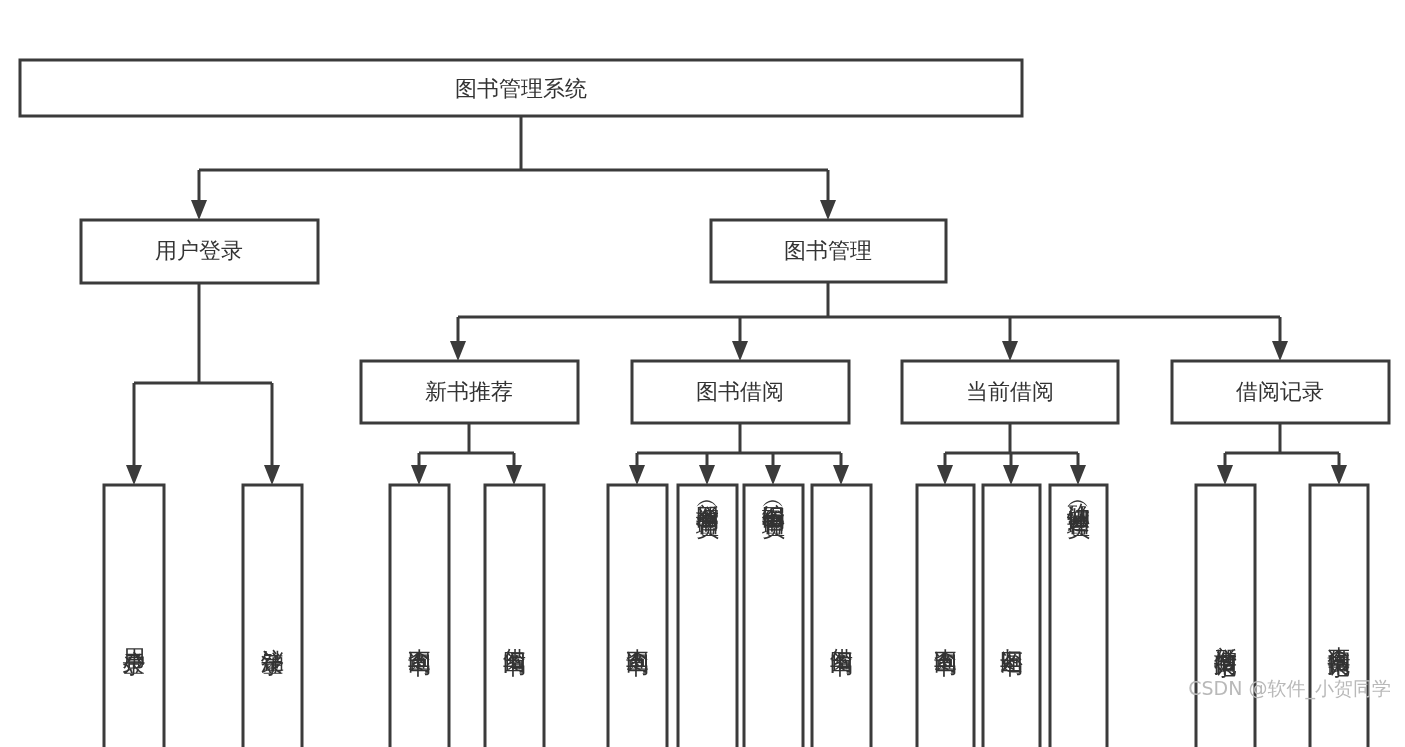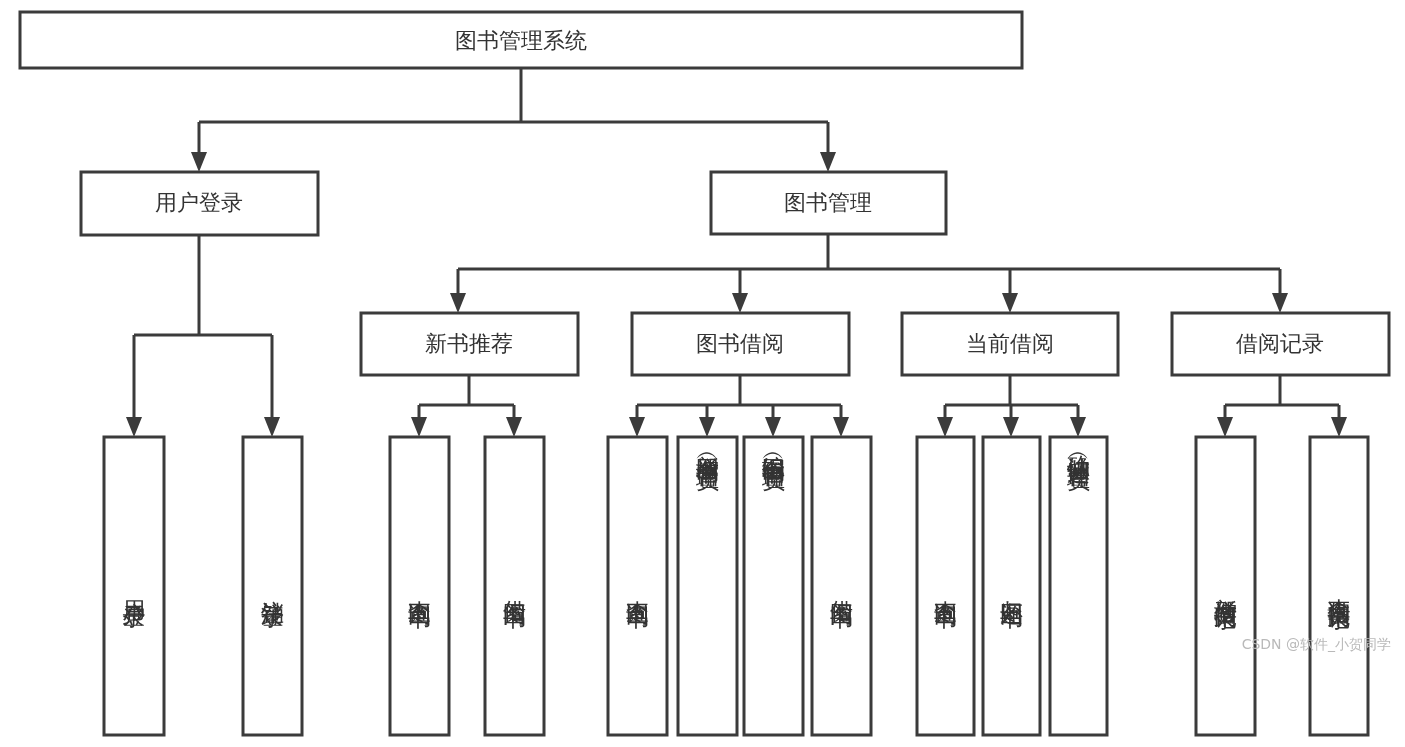--- a/index.html
+++ b/index.html
@@ -8,7 +8,7 @@
     font-family:"DejaVu Sans","Liberation Sans",sans-serif;
     overflow:hidden;
   }
-  #diagram-root{position:relative;width:1405px;height:660px;background:#fff;}
+  #diagram-root{position:relative;width:1405px;height:660px;background:#fff;margin-top:48px;}
   svg#tree{position:absolute;left:0;top:0;width:1405px;height:747px;display:block;}
   .node-rect{fill:#ffffff;stroke:#3b3b3b;stroke-width:3;}
   .conn{stroke:#3b3b3b;stroke-width:3;fill:none;stroke-linecap:butt;}

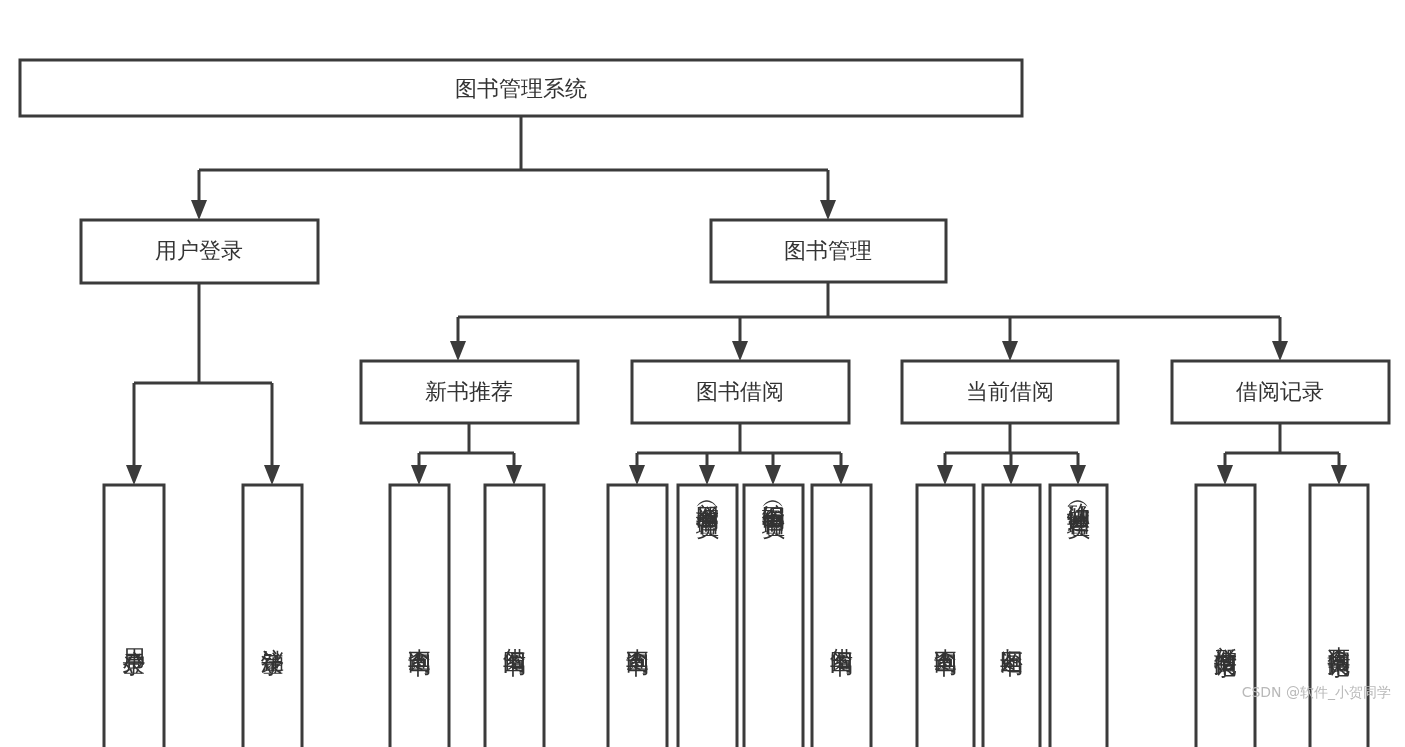--- a/index.html
+++ b/index.html
@@ -42,7 +42,7 @@
     position:absolute;
     right:14px;bottom:6px;
     font-family:"DejaVu Sans","Liberation Sans",sans-serif;
-    font-size:14px;
+    font-size:19px;
     color:#b9b9b9;
     white-space:nowrap;
     user-select:none;

